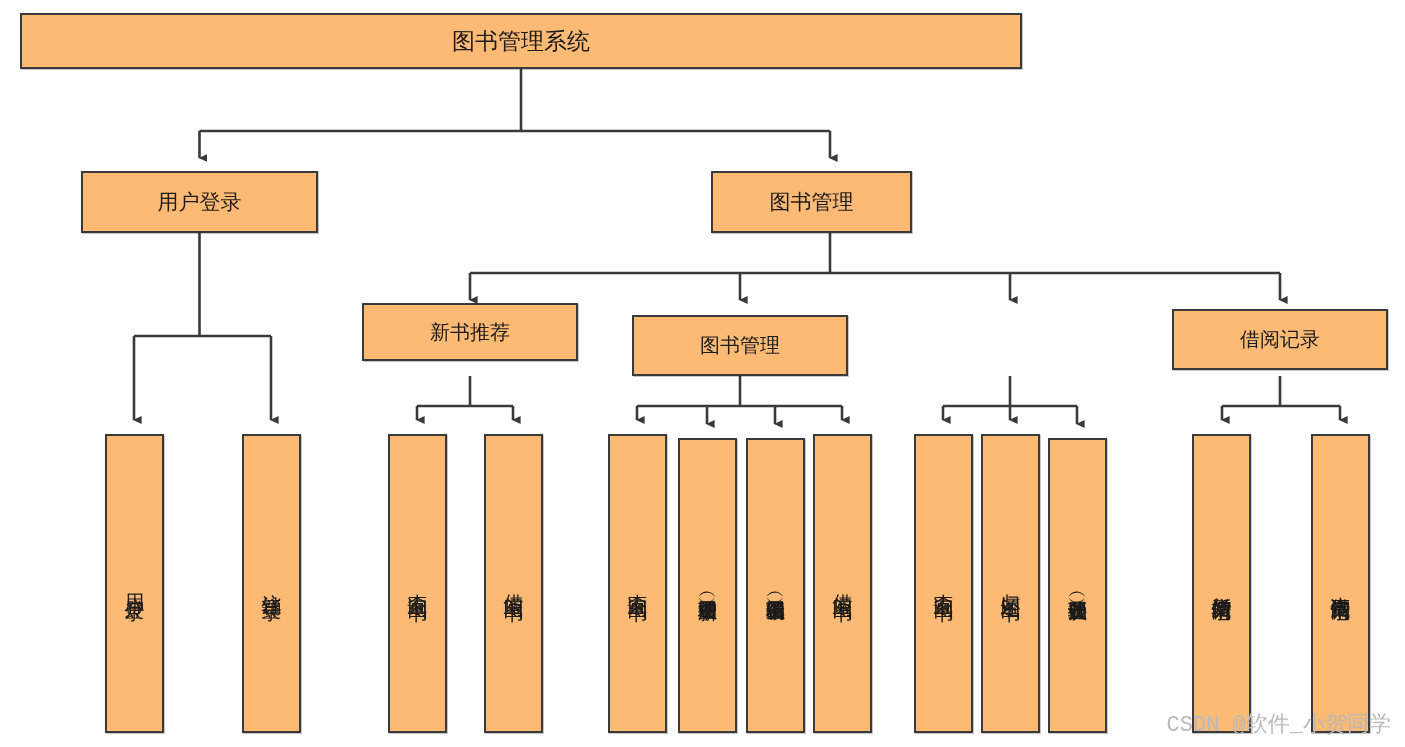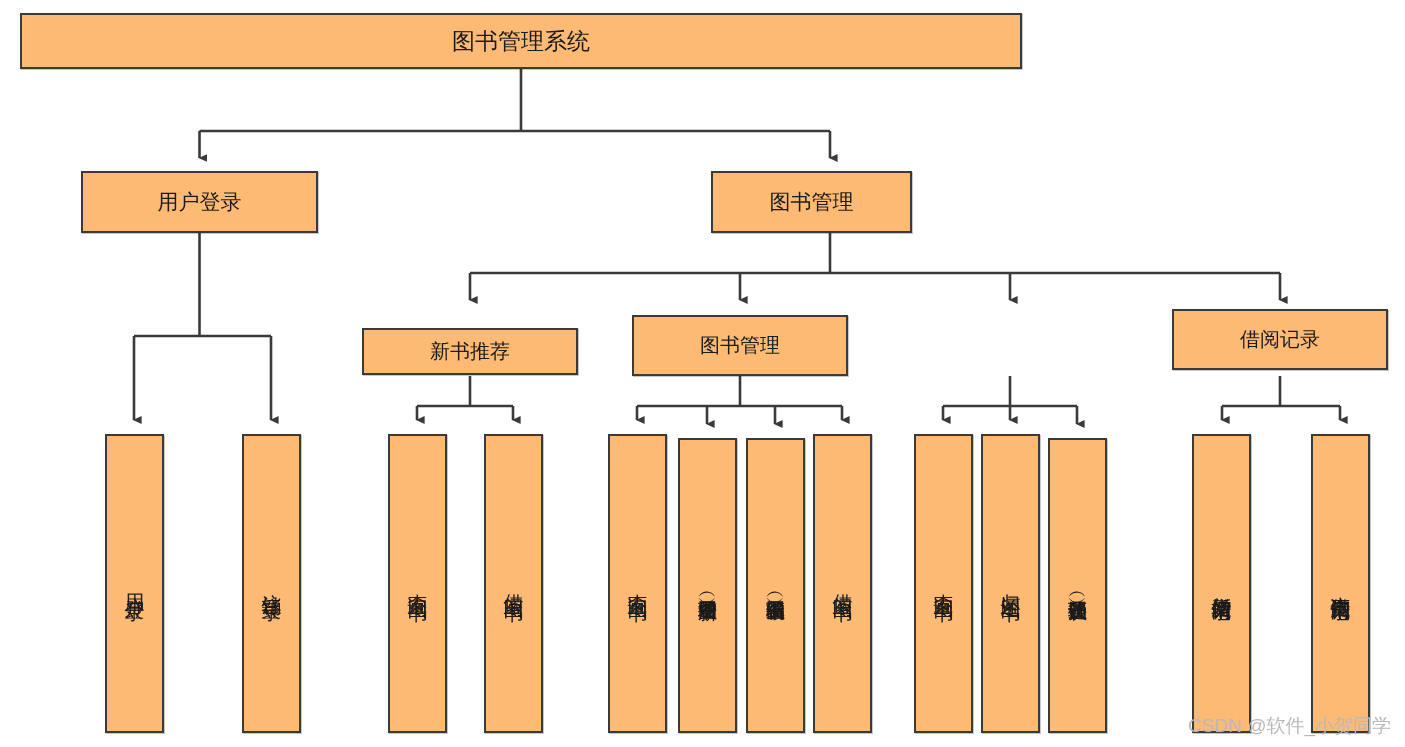--- a/index.html
+++ b/index.html
@@ -138,7 +138,7 @@
     <span>图书管理</span>
   </div>
 
-  <div class="node lvl3" style="left:362px; top:328px; width:216px; height:47px;">
+  <div class="node lvl3" style="left:362px; top:303px; width:216px; height:58px;">
     <span>新书推荐</span>
   </div>
   <div class="node lvl3" style="left:632px; top:315px; width:216px; height:61px;">

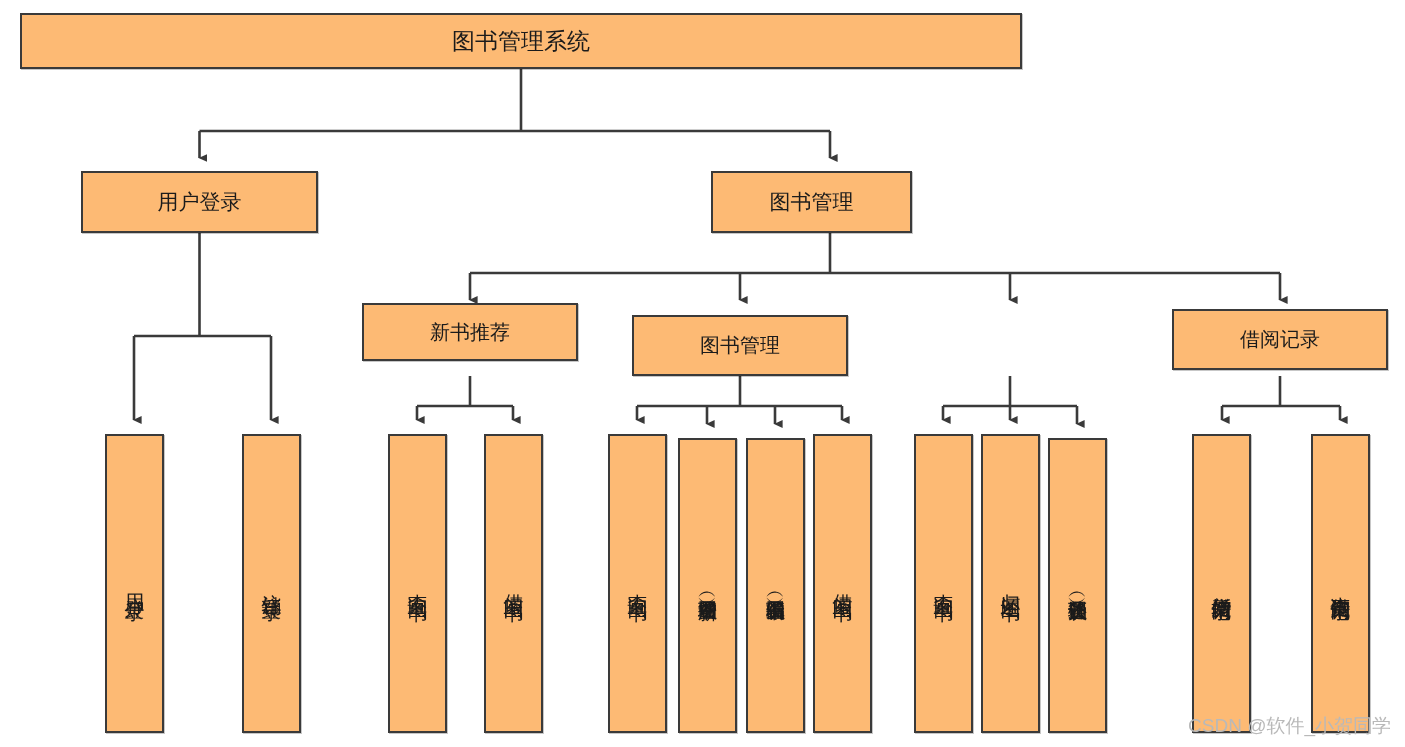--- a/index.html
+++ b/index.html
@@ -66,10 +66,11 @@
     position: absolute;
     right: 14px;
     bottom: 8px;
-    font-size: 19px;
+    font-size: 22px;
     color: #b9b9b9;
     white-space: nowrap;
     z-index: 5;
+    font-family: Liberation Mono, monospace;
   }
 </style>
 </head>

